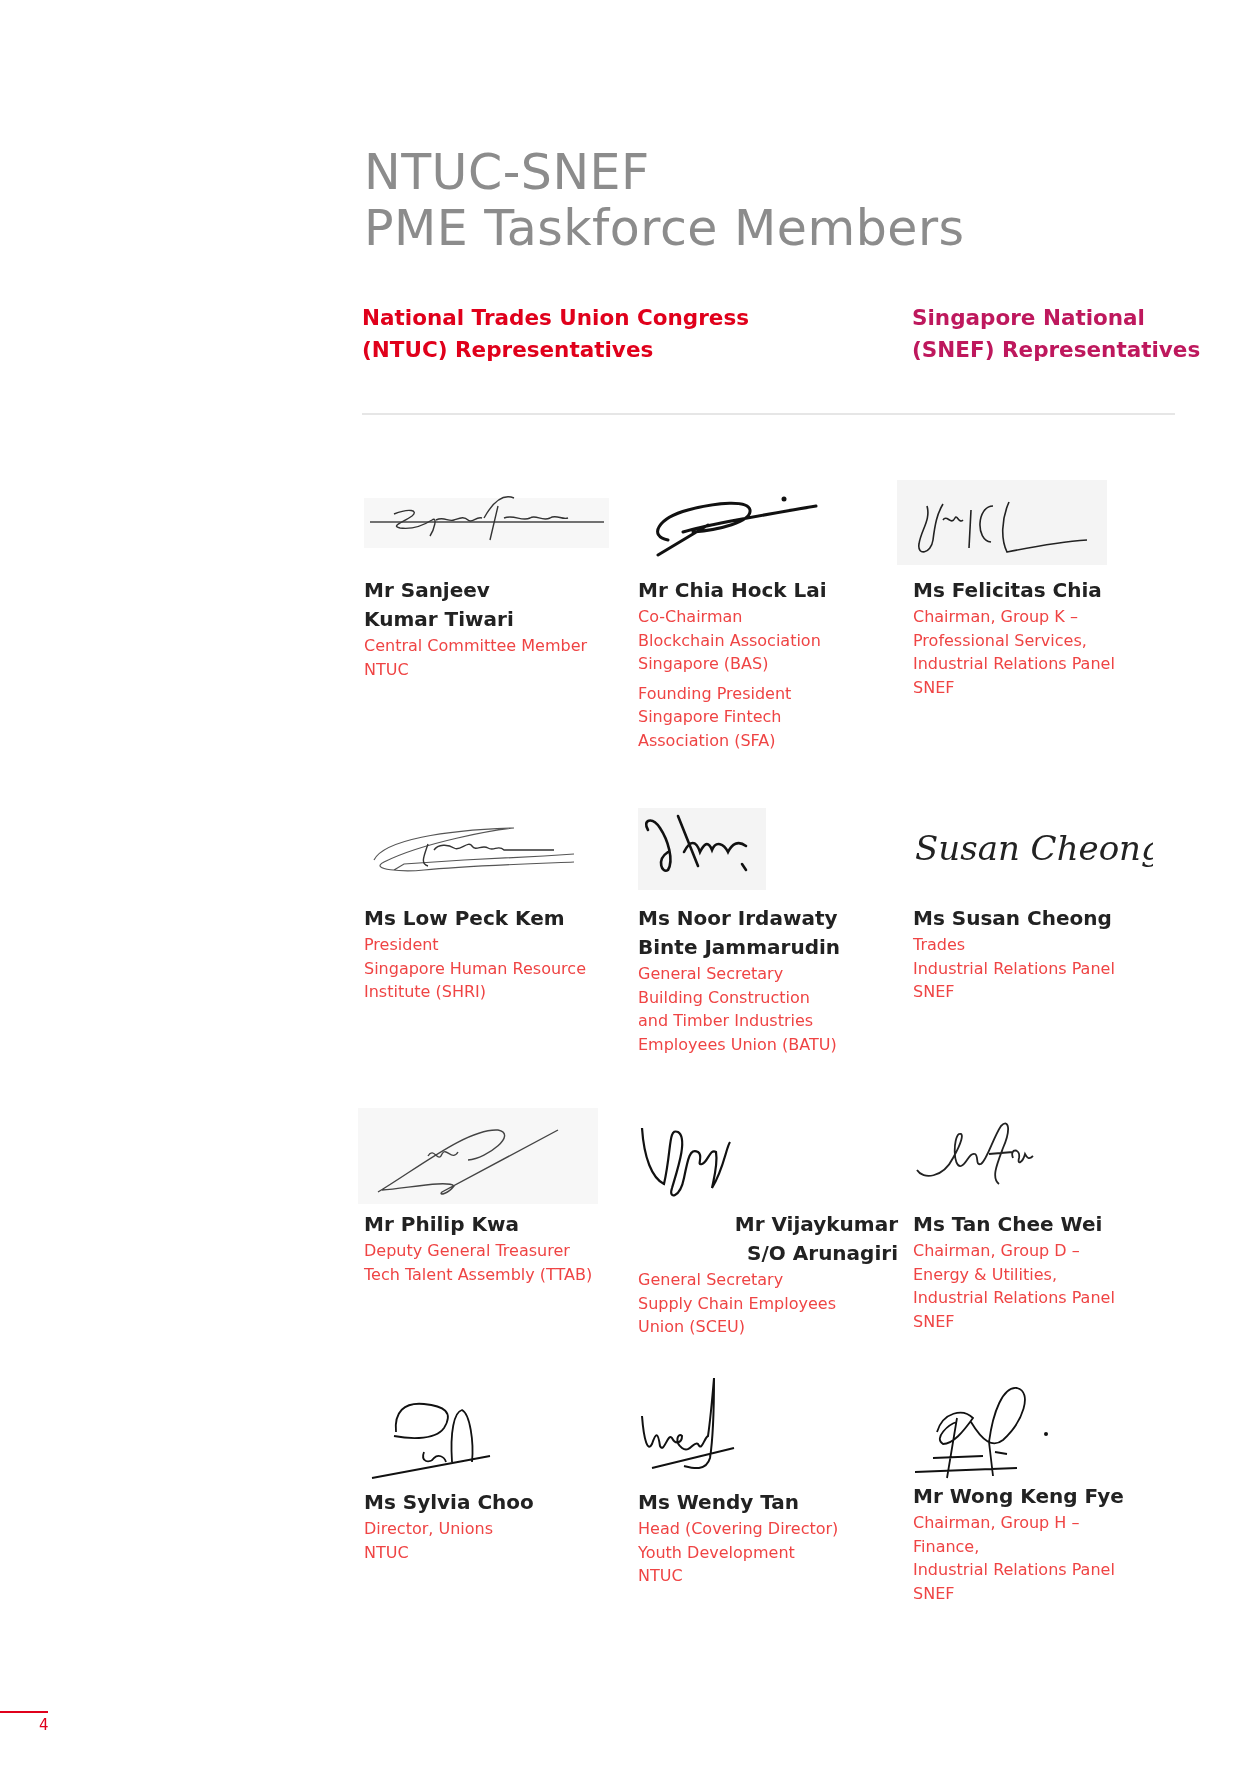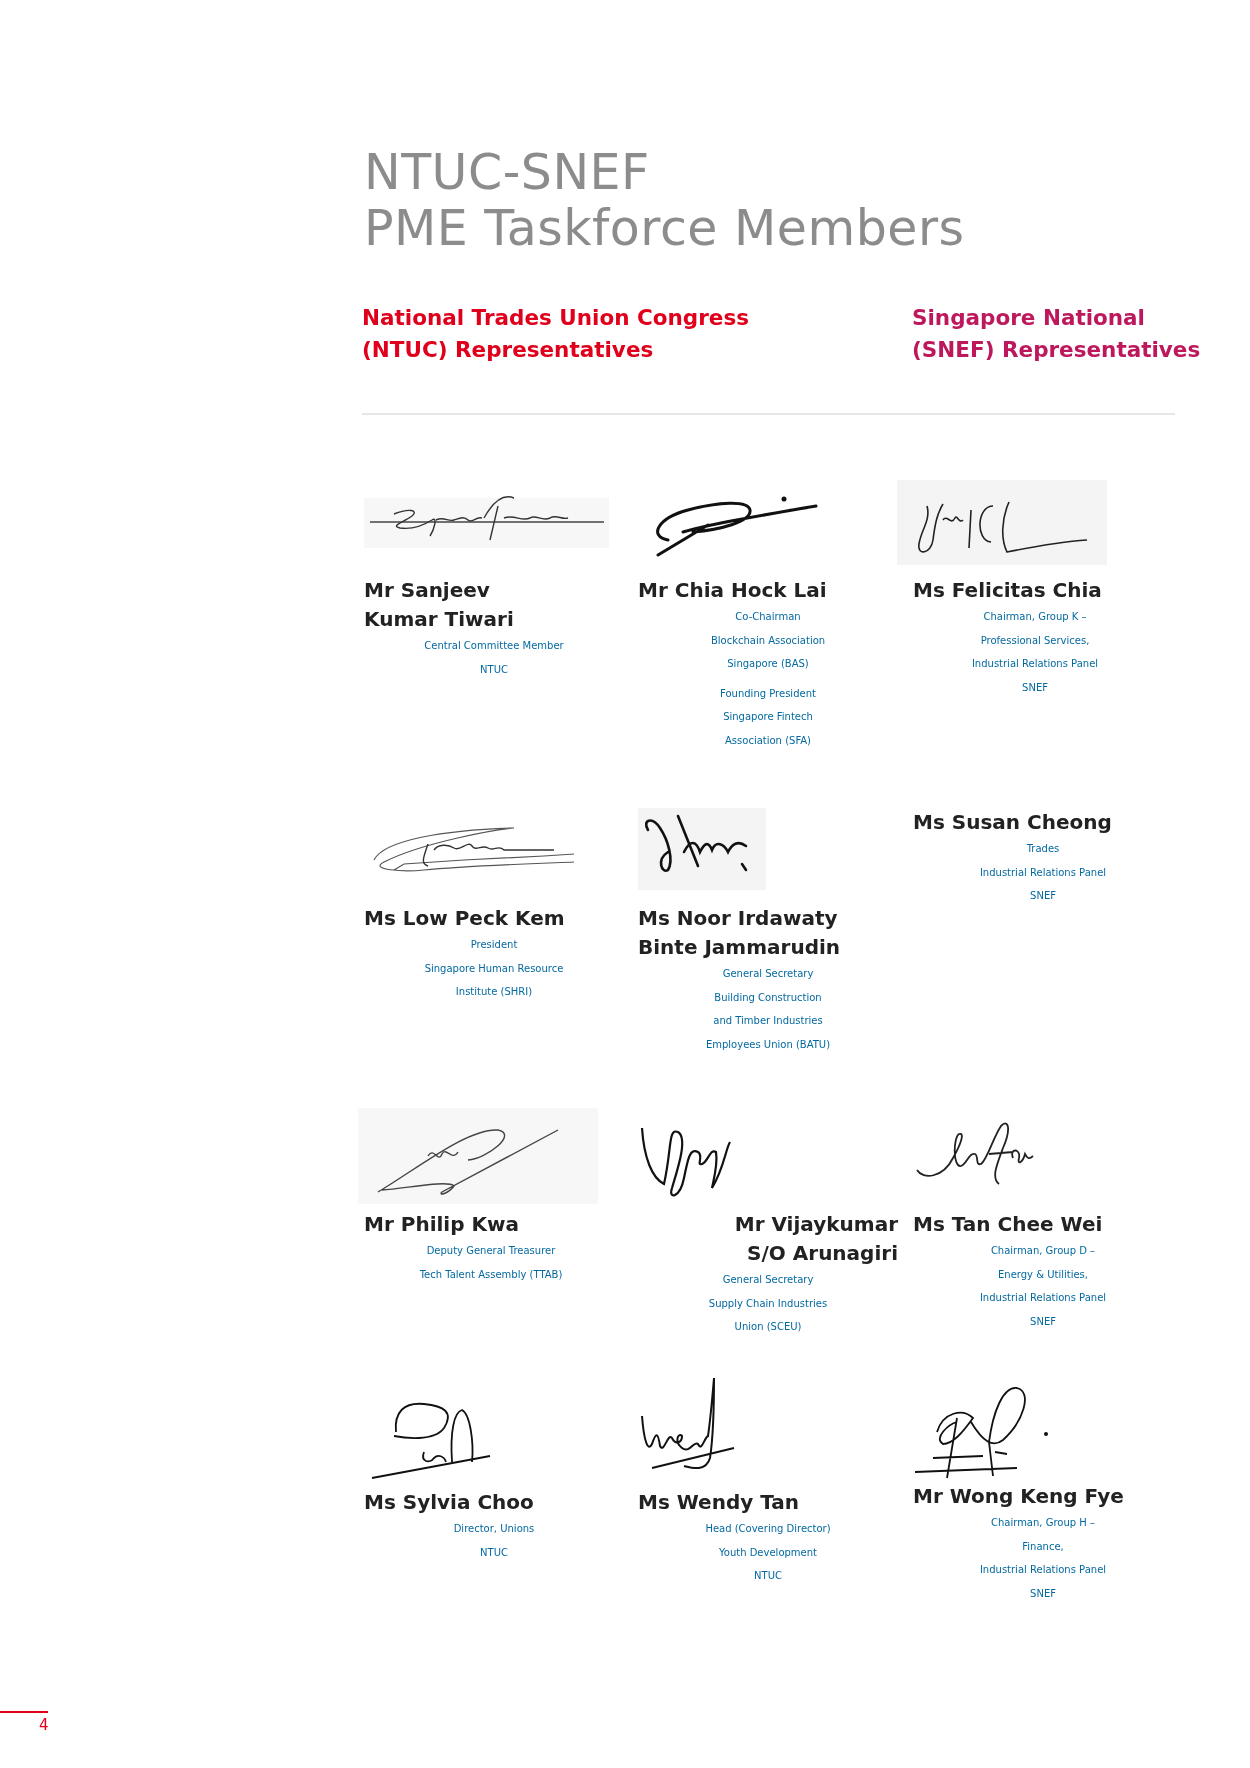--- a/index.html
+++ b/index.html
@@ -21,8 +21,8 @@
   .name { font-family:"DejaVu Sans", sans-serif; font-weight:bold; color:#222;
           font-size:20px; line-height:29px; }
   .name span { display:block; }
-  .role { font-family:"DejaVu Sans", sans-serif; color:#0369a1; font-size:10px;
-          line-height:23.5px;text-align:center; }
+  .role { font-family:"DejaVu Sans", sans-serif; color:#ef4444; font-size:16px;
+          line-height:23.5px; }
   .role span { display:block; }
   .role .gap { margin-top:6px; }
   .page-line { position:absolute; left:0; top:1711px; width:48px; height:1.5px; background:#e0001b; }

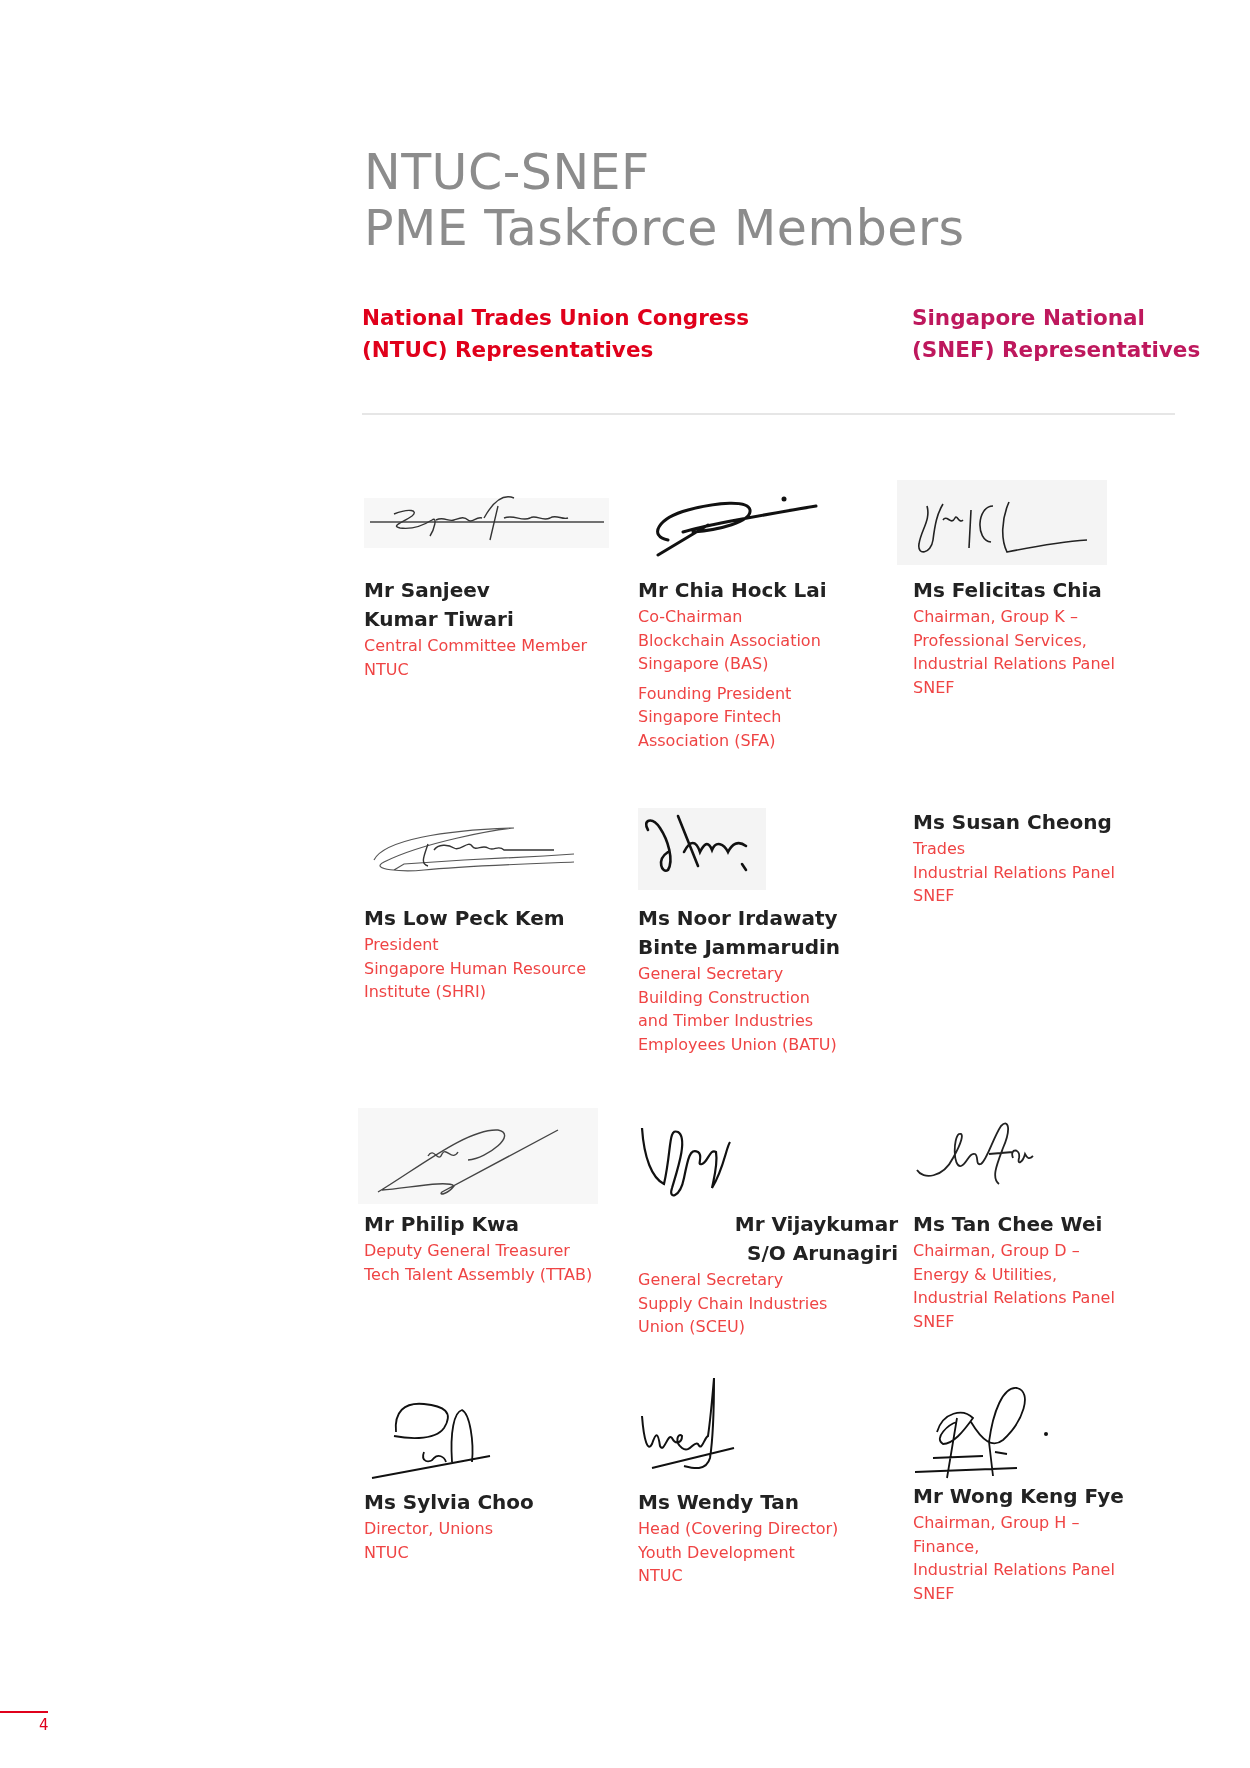--- a/index.html
+++ b/index.html
@@ -140,6 +140,11 @@
 </div>
 
 <div class="member" style="left:913px; top:800px;">
+  <div class="sig" style="height:96px;">
+    <svg width="240" height="96" viewBox="0 0 240 96">
+      <text x="2" y="60" font-family="DejaVu Serif, serif" font-style="italic" font-size="34" fill="#222">Susan Cheong</text>
+    </svg>
+  </div>
   <div class="name" style="margin-top:8px;">
     <span>Ms Susan Cheong</span>
   </div>

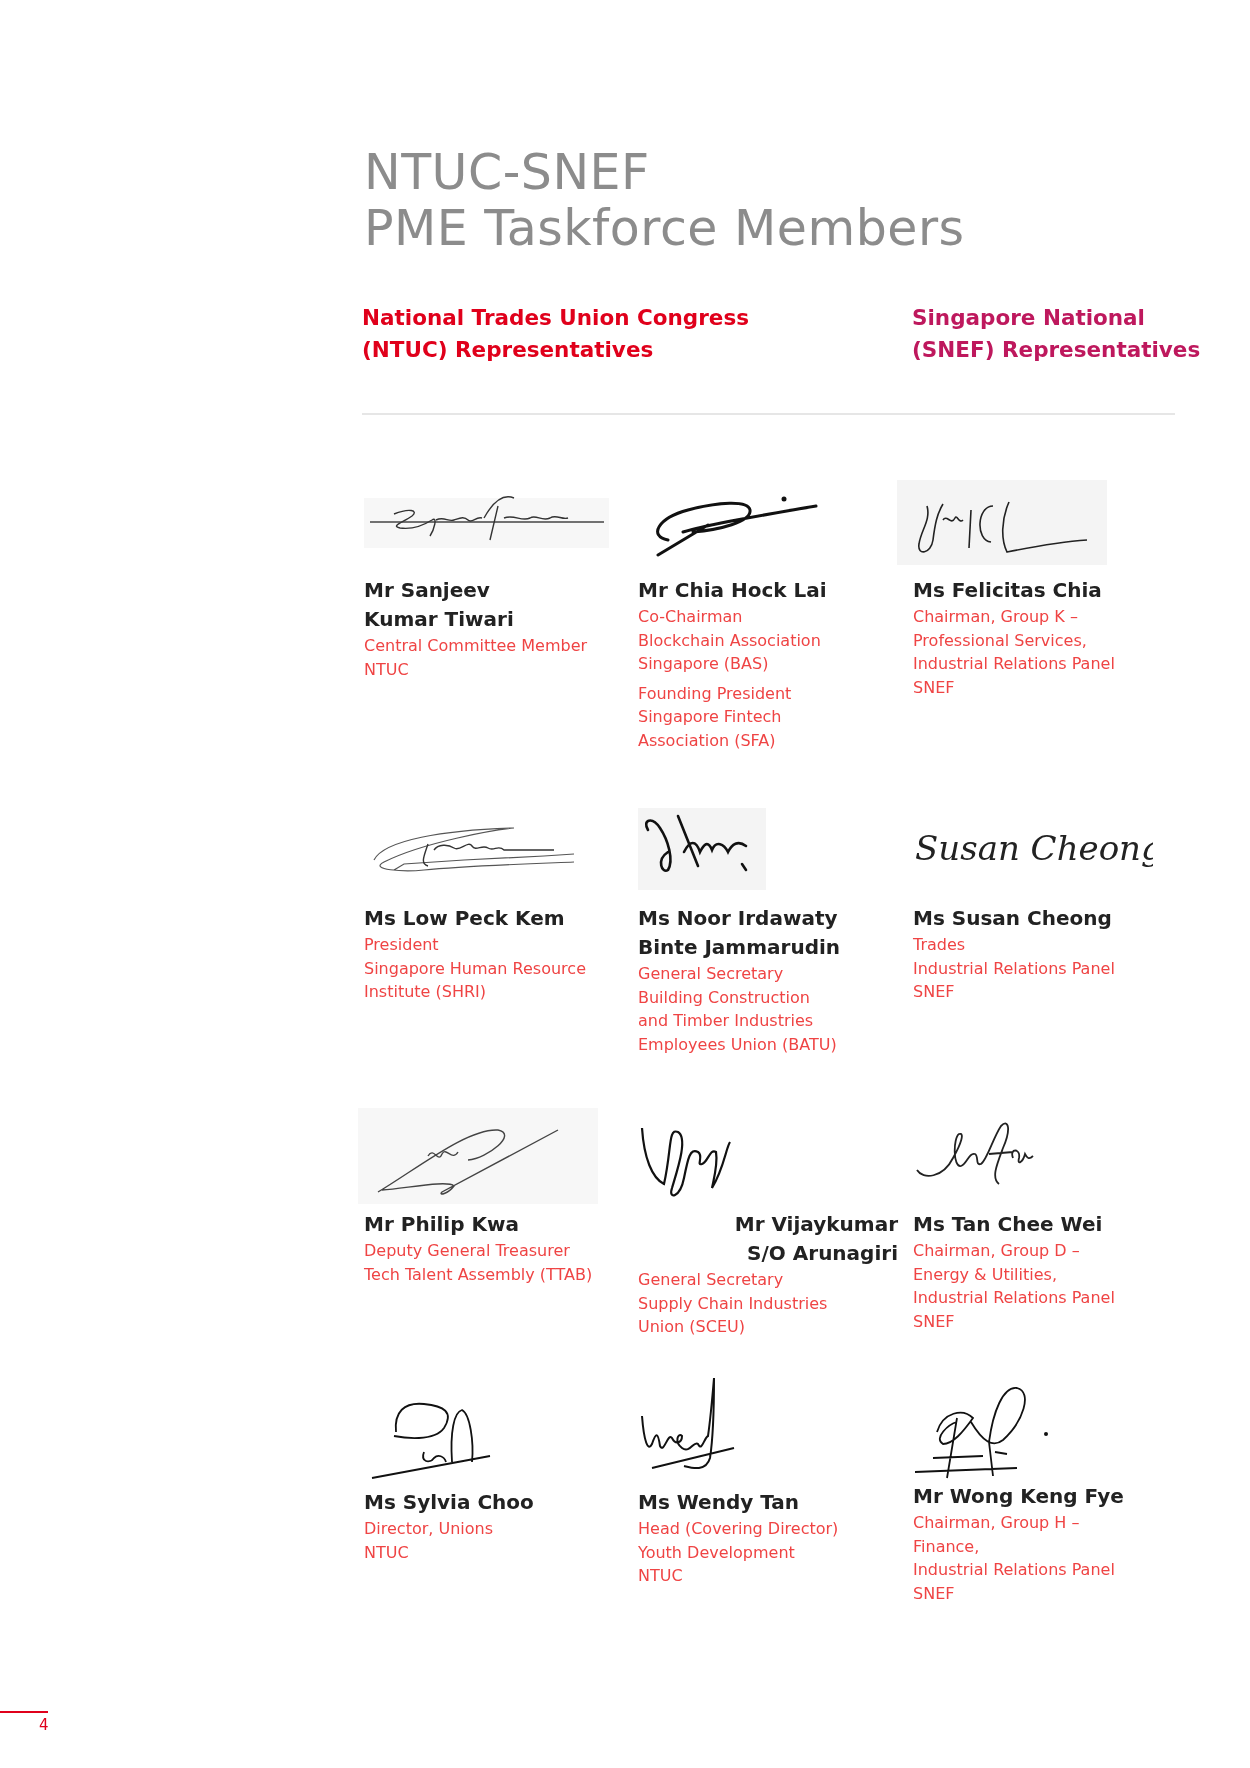--- a/index.html
+++ b/index.html
@@ -183,7 +183,7 @@
   </div>
   <div class="role">
     <span>General Secretary</span>
-    <span>Supply Chain Industries</span>
+    <span>Supply Chain Employees</span>
     <span>Union (SCEU)</span>
   </div>
 </div>

